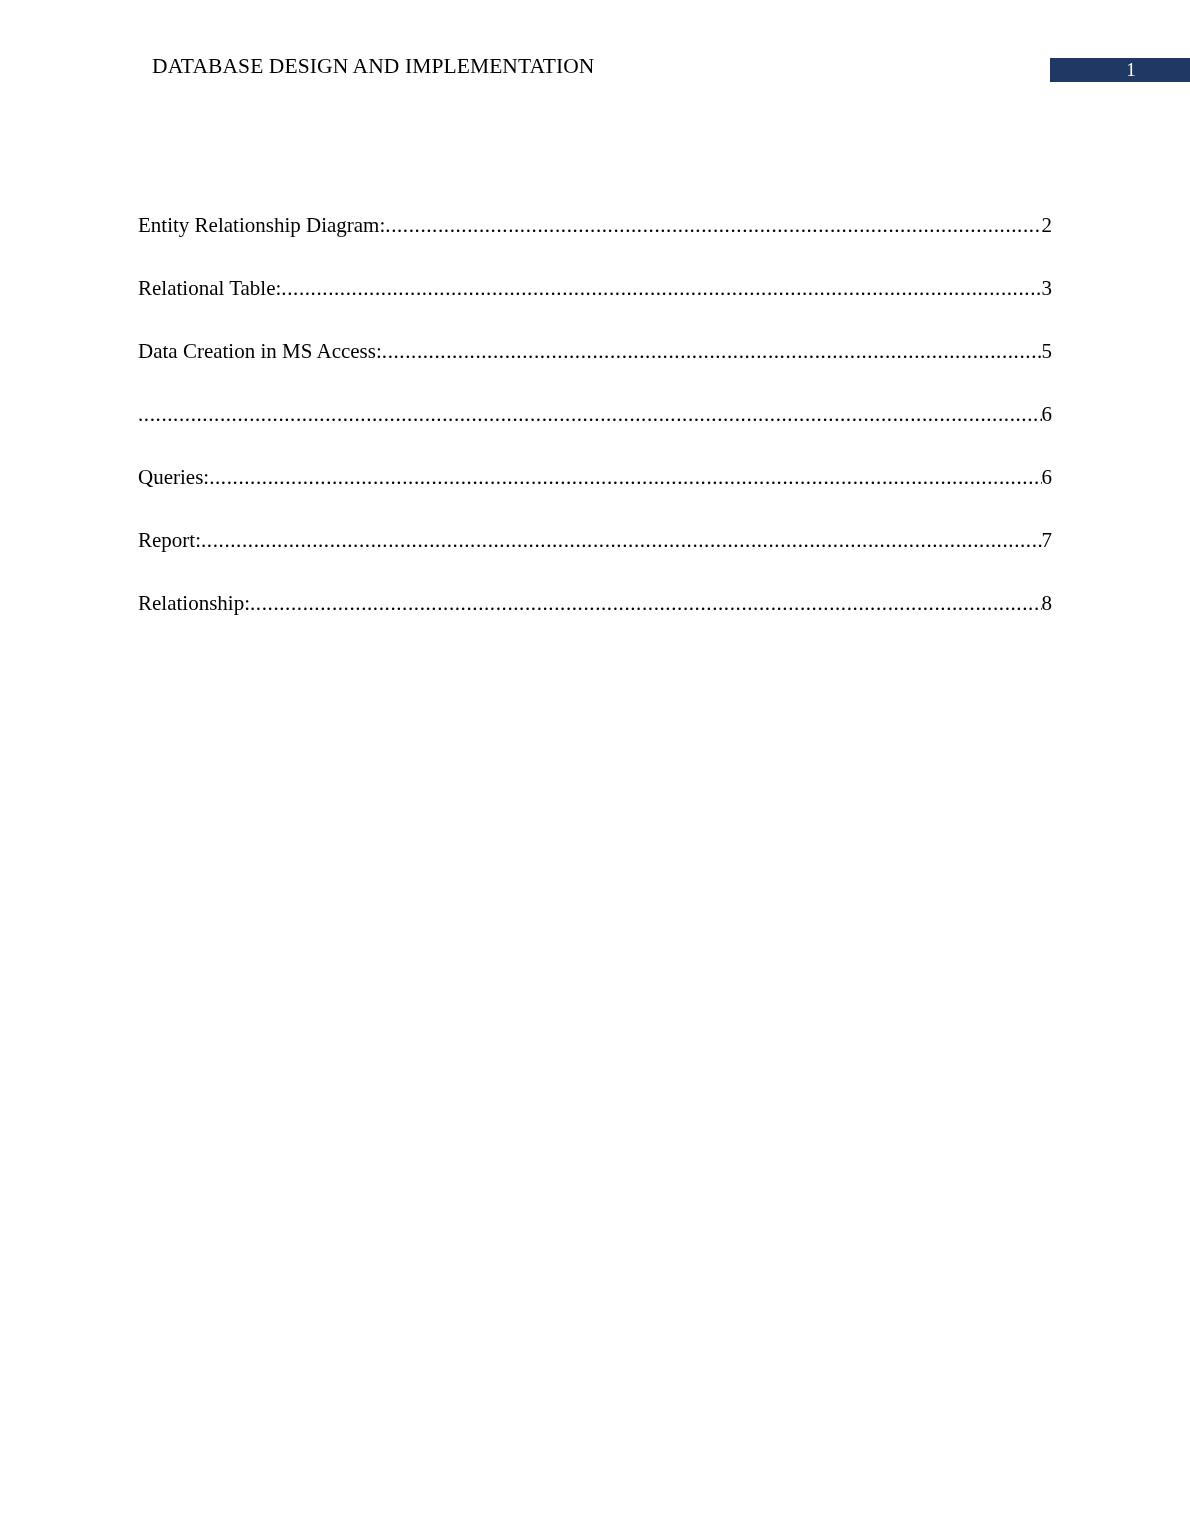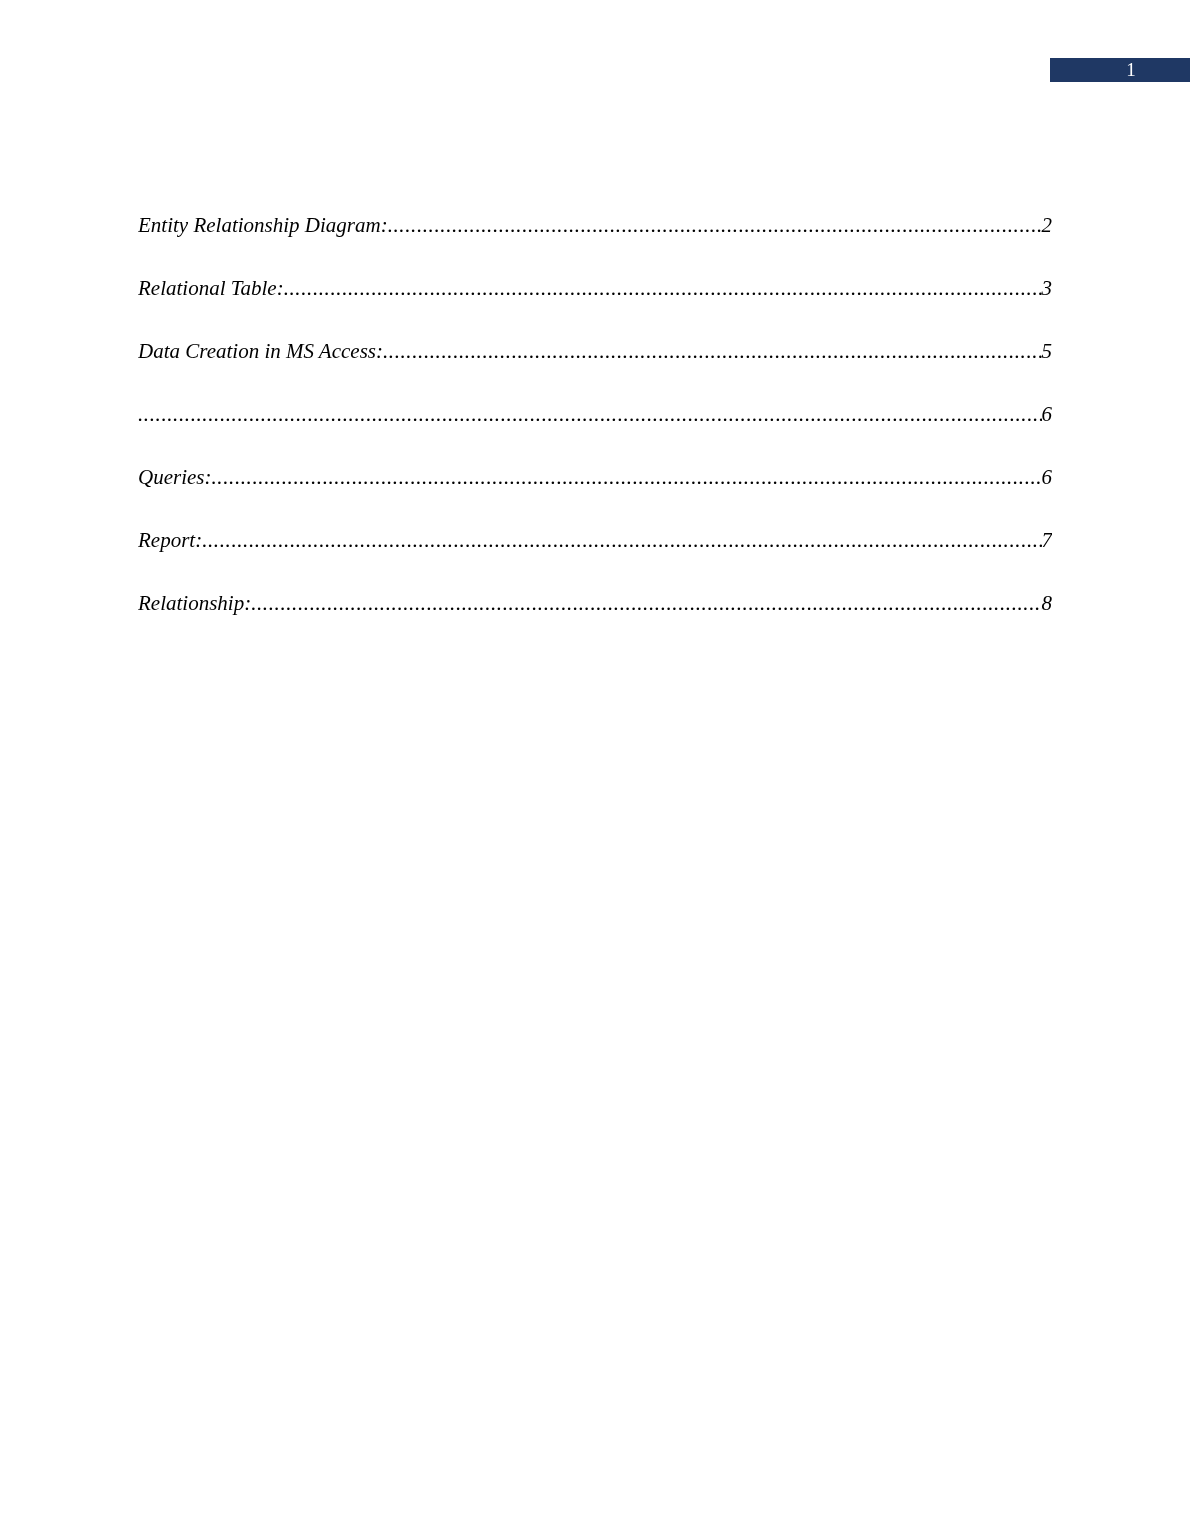--- a/index.html
+++ b/index.html
@@ -104,6 +104,7 @@
 <div class="page">
 
   <div class="header">
+    <div class="header-title">DATABASE DESIGN AND IMPLEMENTATION</div>
     <div class="page-number-box"></div>
     <div class="page-number">1</div>
   </div>

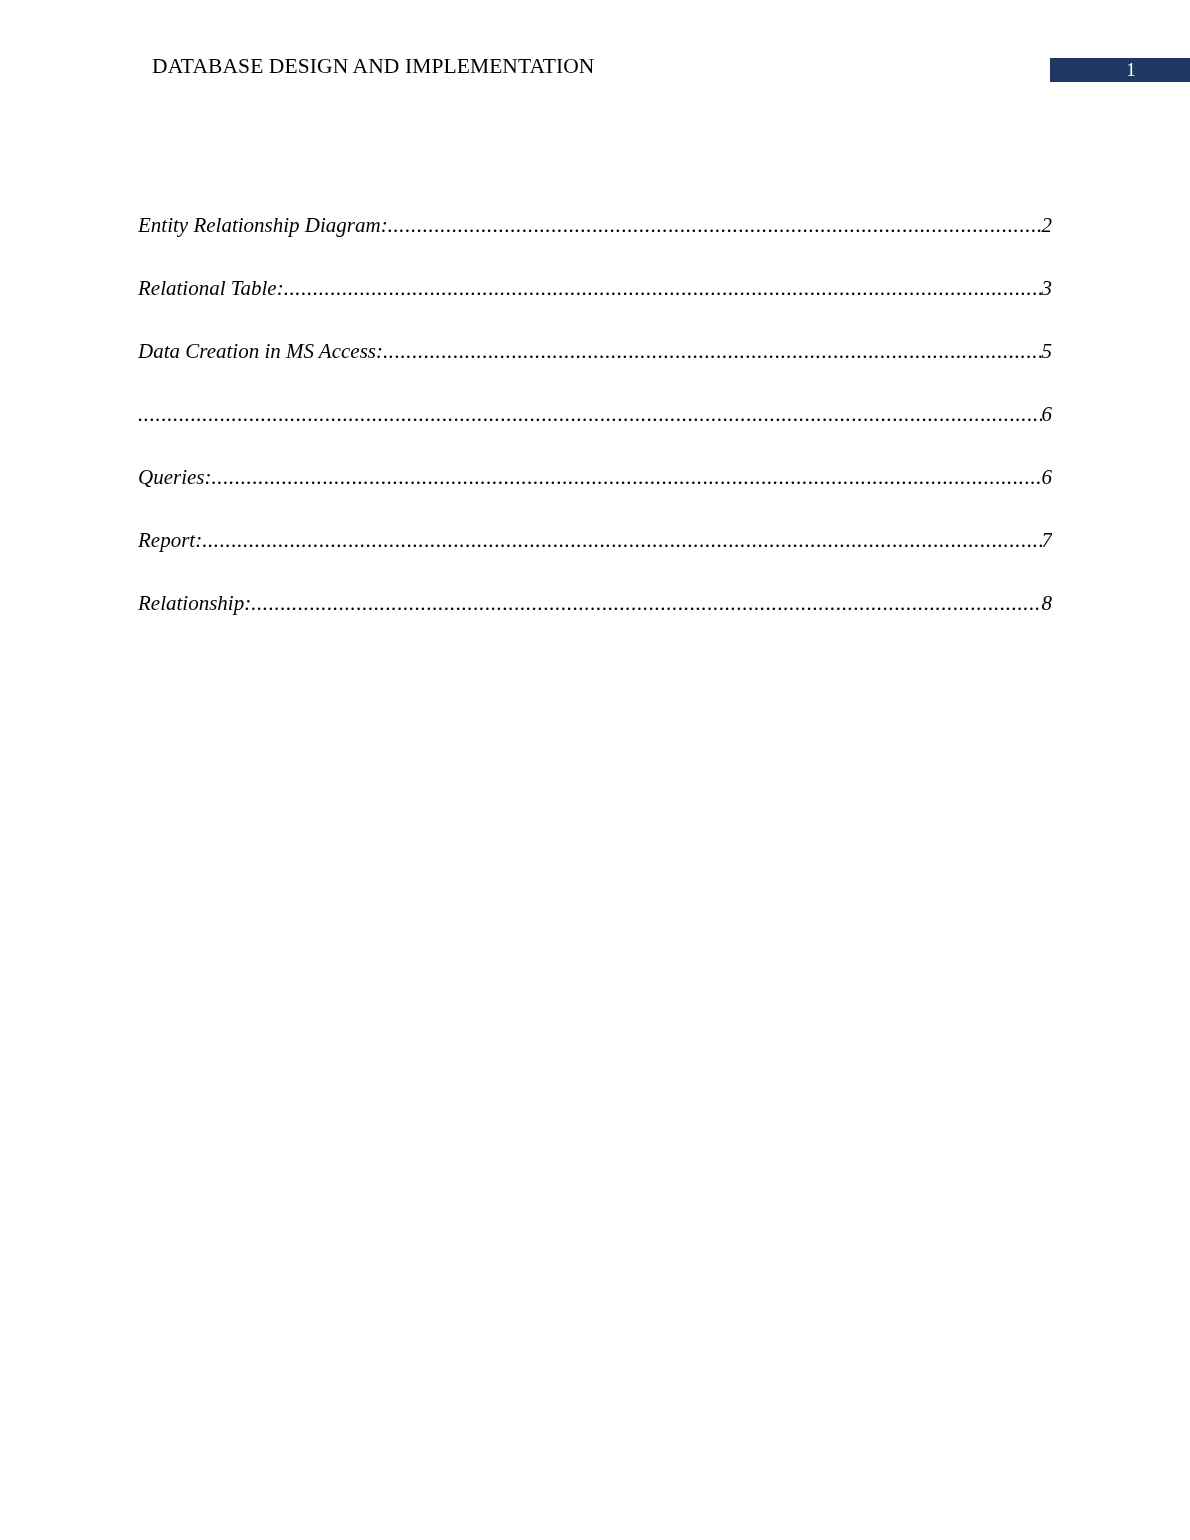--- a/index.html
+++ b/index.html
@@ -79,7 +79,6 @@
     overflow: hidden;
     white-space: nowrap;
     cursor: pointer;
-    font-style: italic;
   }
   .toc-label {
     flex: 0 0 auto;

